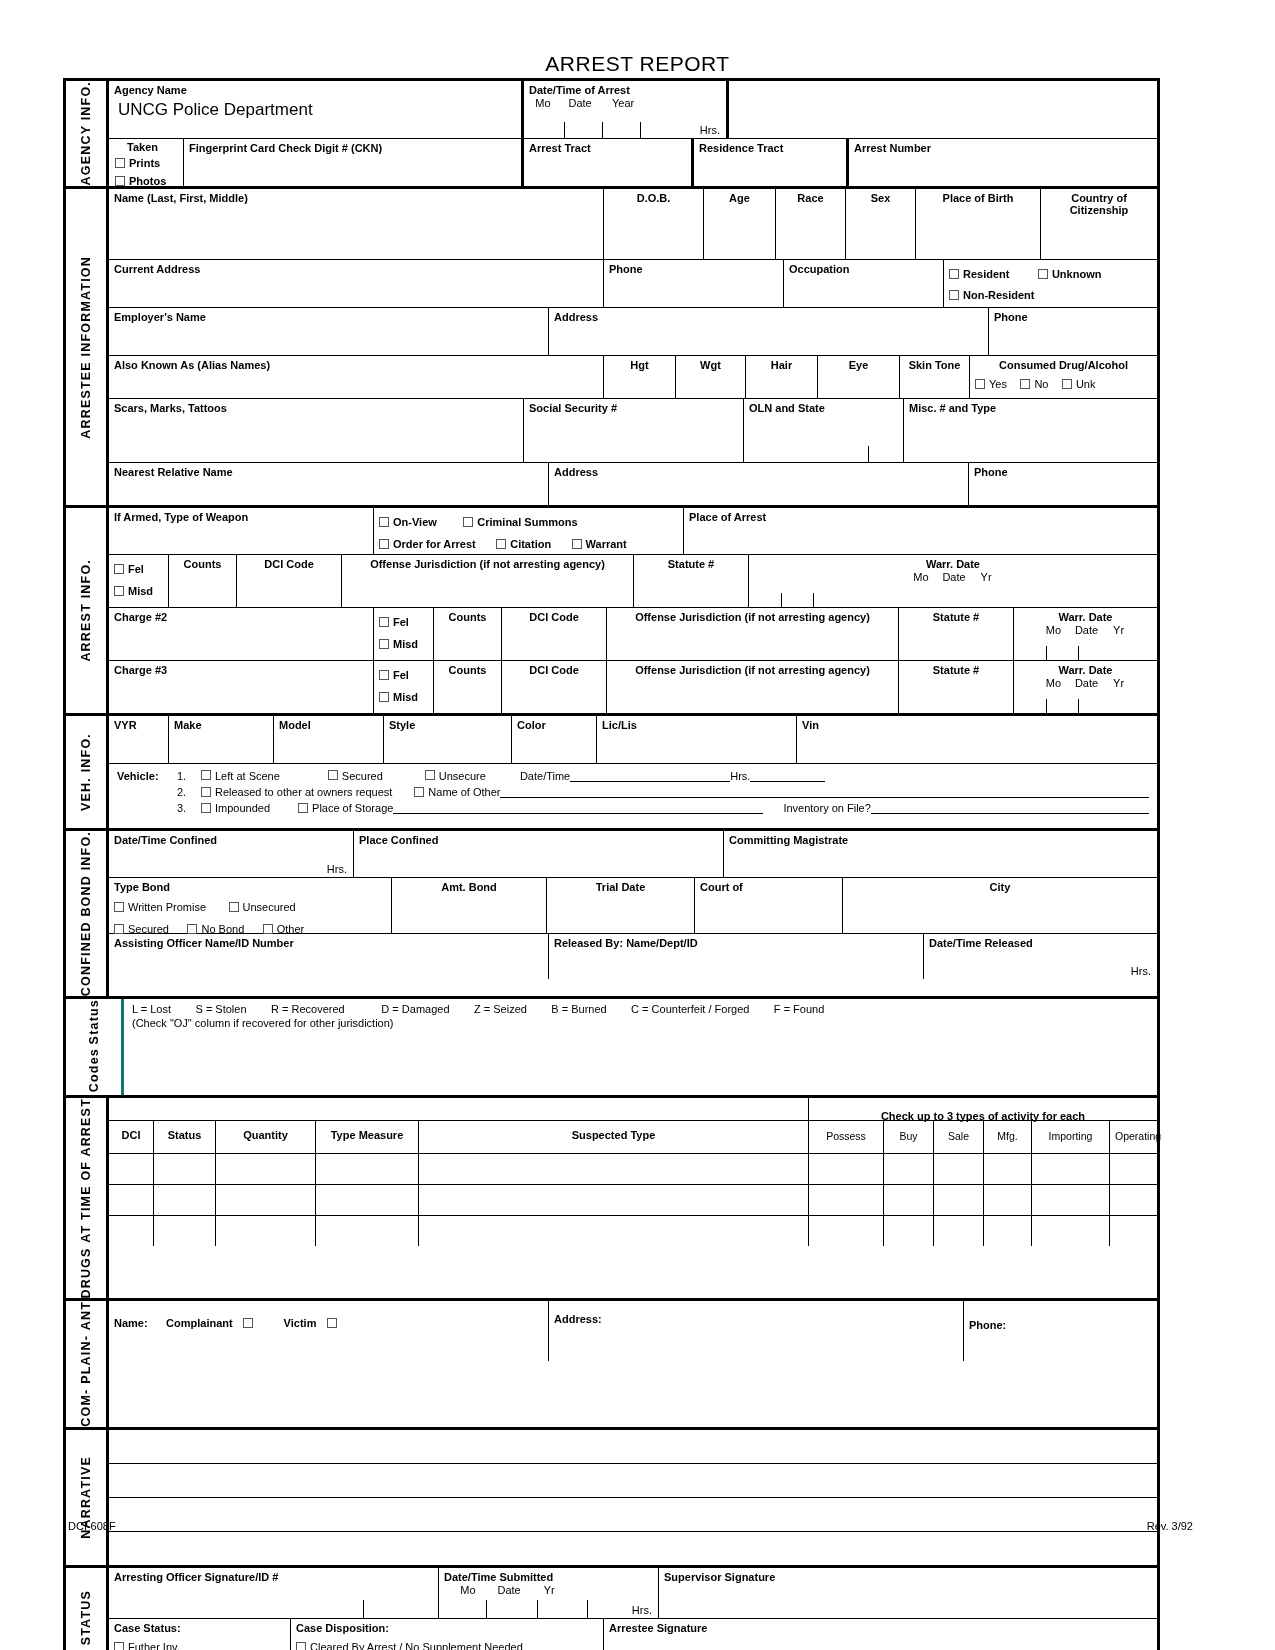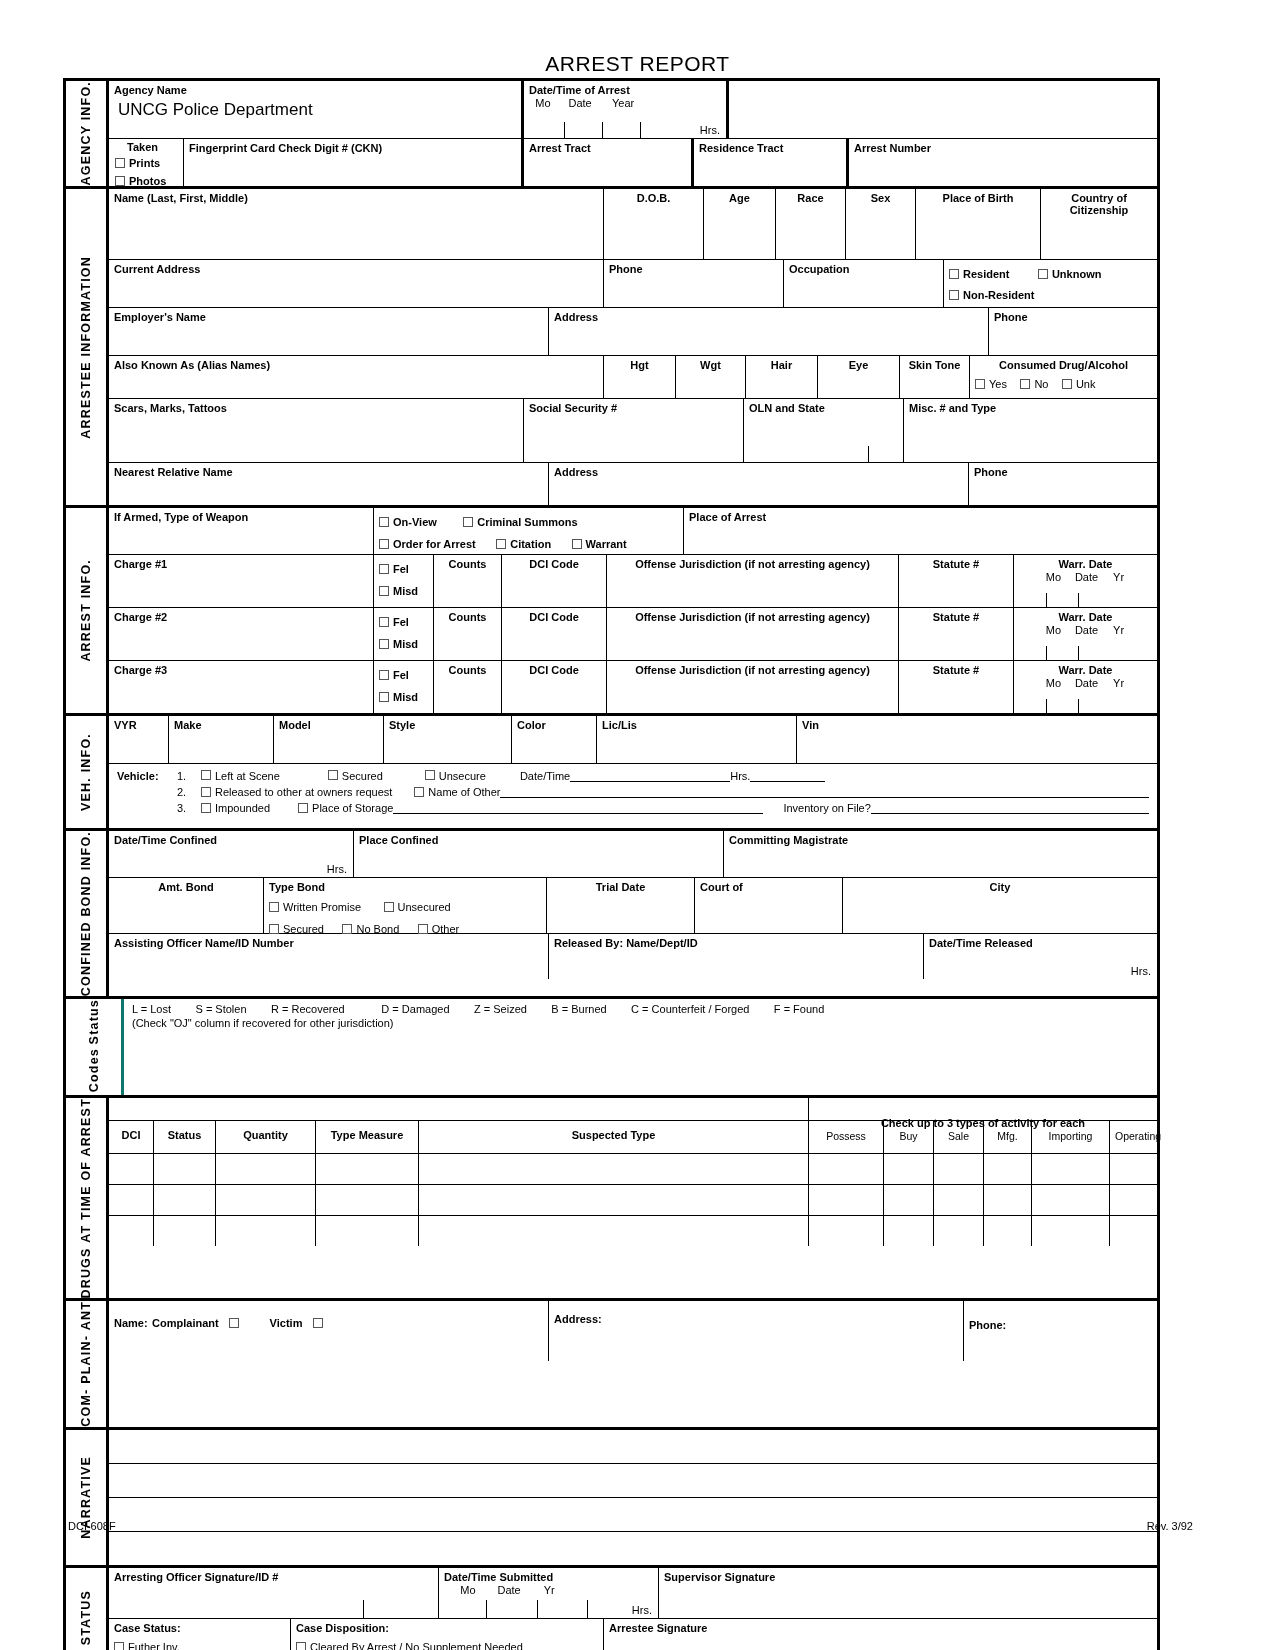--- a/index.html
+++ b/index.html
@@ -227,9 +227,6 @@
         </div>
 
         <div class="row" style="height:52px">
-          <div class="cell" style="width:265px">
-            <div class="lbl">Charge  #1</div>
-          </div>
           <div class="cell" style="width:60px;padding-top:4px">
             <div><span class="cb"></span><span class="cbl">Fel</span></div>
             <div style="padding-top:4px"><span class="cb"></span><span class="cbl">Misd</span></div>

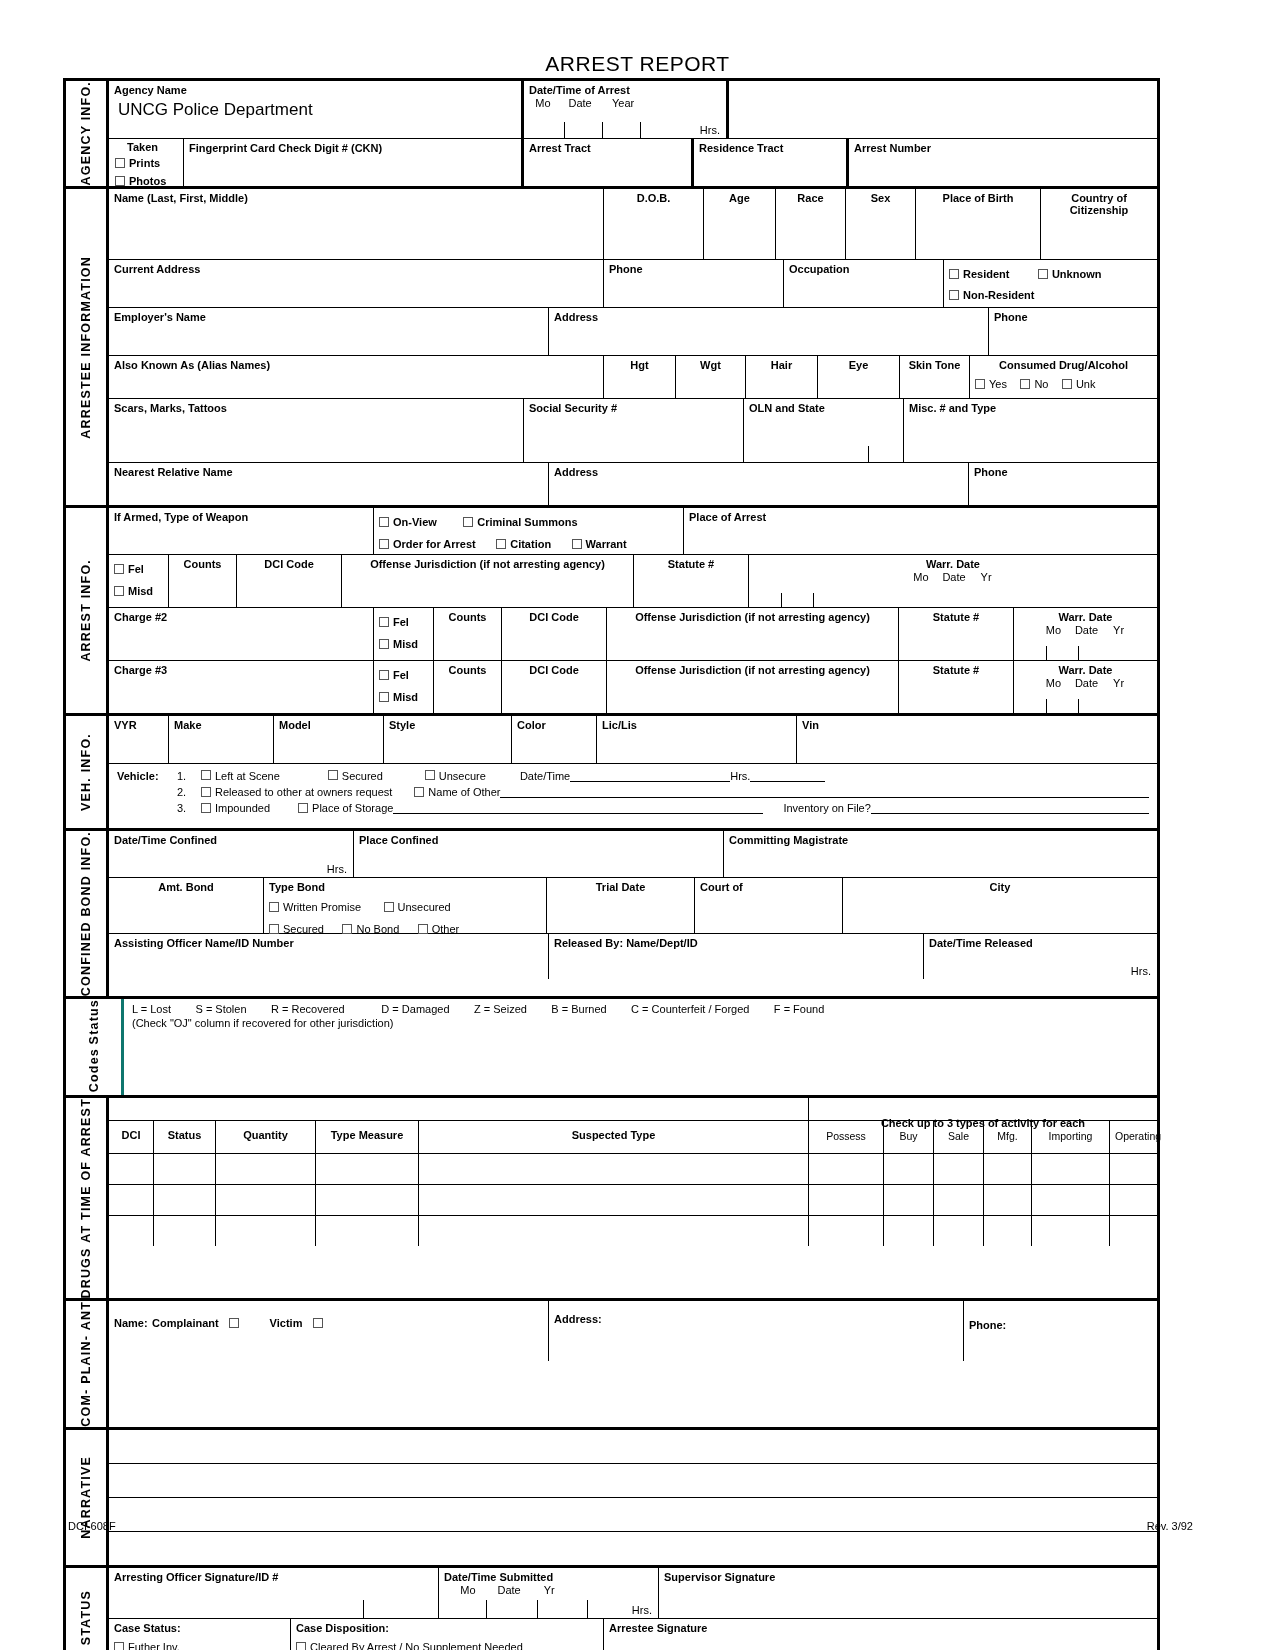--- a/index.html
+++ b/index.html
@@ -408,9 +408,6 @@
           </div>
         </div>
         <div class="row" style="height:55px">
-          <div class="cell ctr" style="width:155px">
-              <div class="lbl">Amt. Bond</div>
-            </div>
           <div class="cell" style="width:283px;padding-top:3px">
             <div class="lbl">Type Bond</div>
             <div style="padding-top:4px">
@@ -423,6 +420,9 @@
               <span class="cb" style="margin-left:14px"></span><span class="cbl n">Other</span>
             </div>
           </div>
+          <div class="cell ctr" style="width:155px">
+              <div class="lbl">Amt. Bond</div>
+            </div>
           <div class="cell ctr" style="width:148px">
               <div class="lbl">Trial Date</div>
             </div>

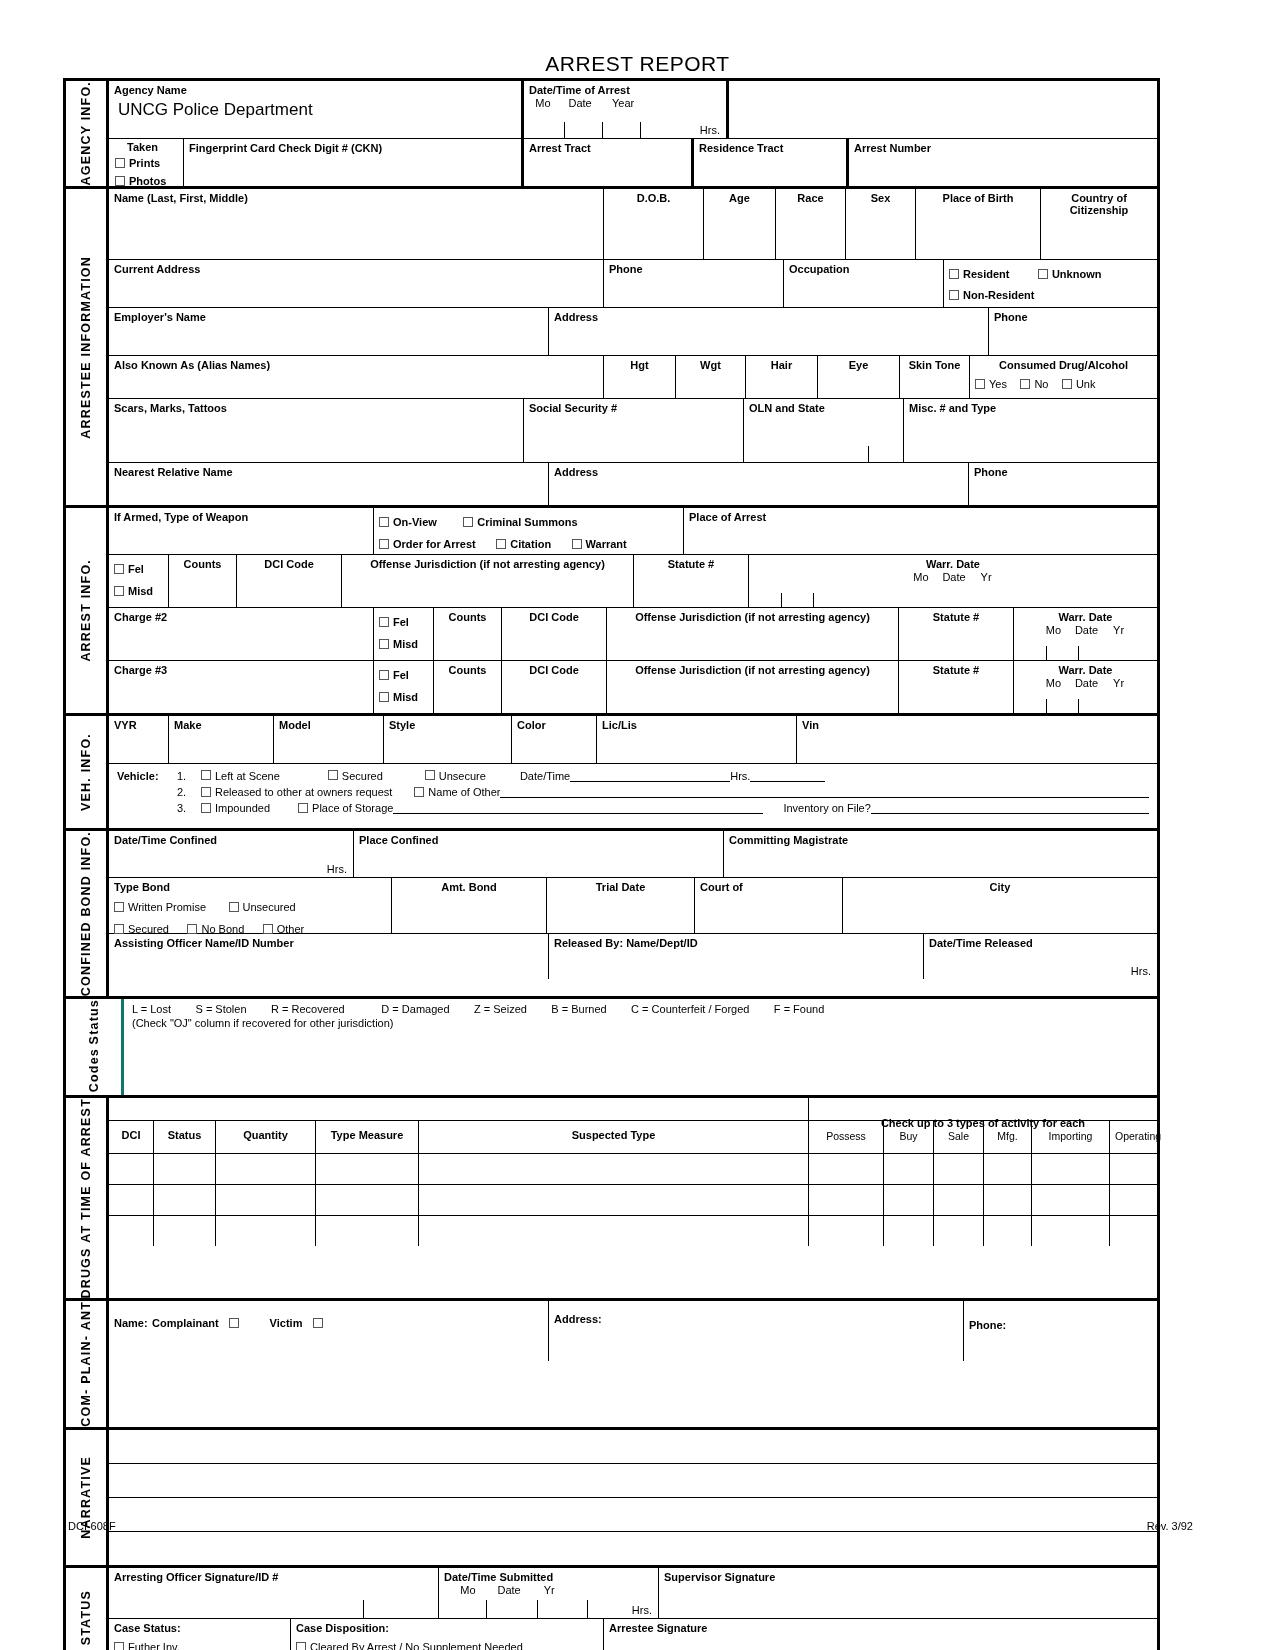--- a/index.html
+++ b/index.html
@@ -471,7 +471,7 @@
       <div class="body">
         <div class="row" style="height:22px">
           <div class="cell" style="width:700px;border-right:1px solid #000"></div>
-          <div class="cell ctr" style="flex:1;padding-top:19px">
+          <div class="cell ctr" style="flex:1;padding-top:12px">
             <div class="lbl">Check up to 3 types of activity for each</div>
           </div>
         </div>

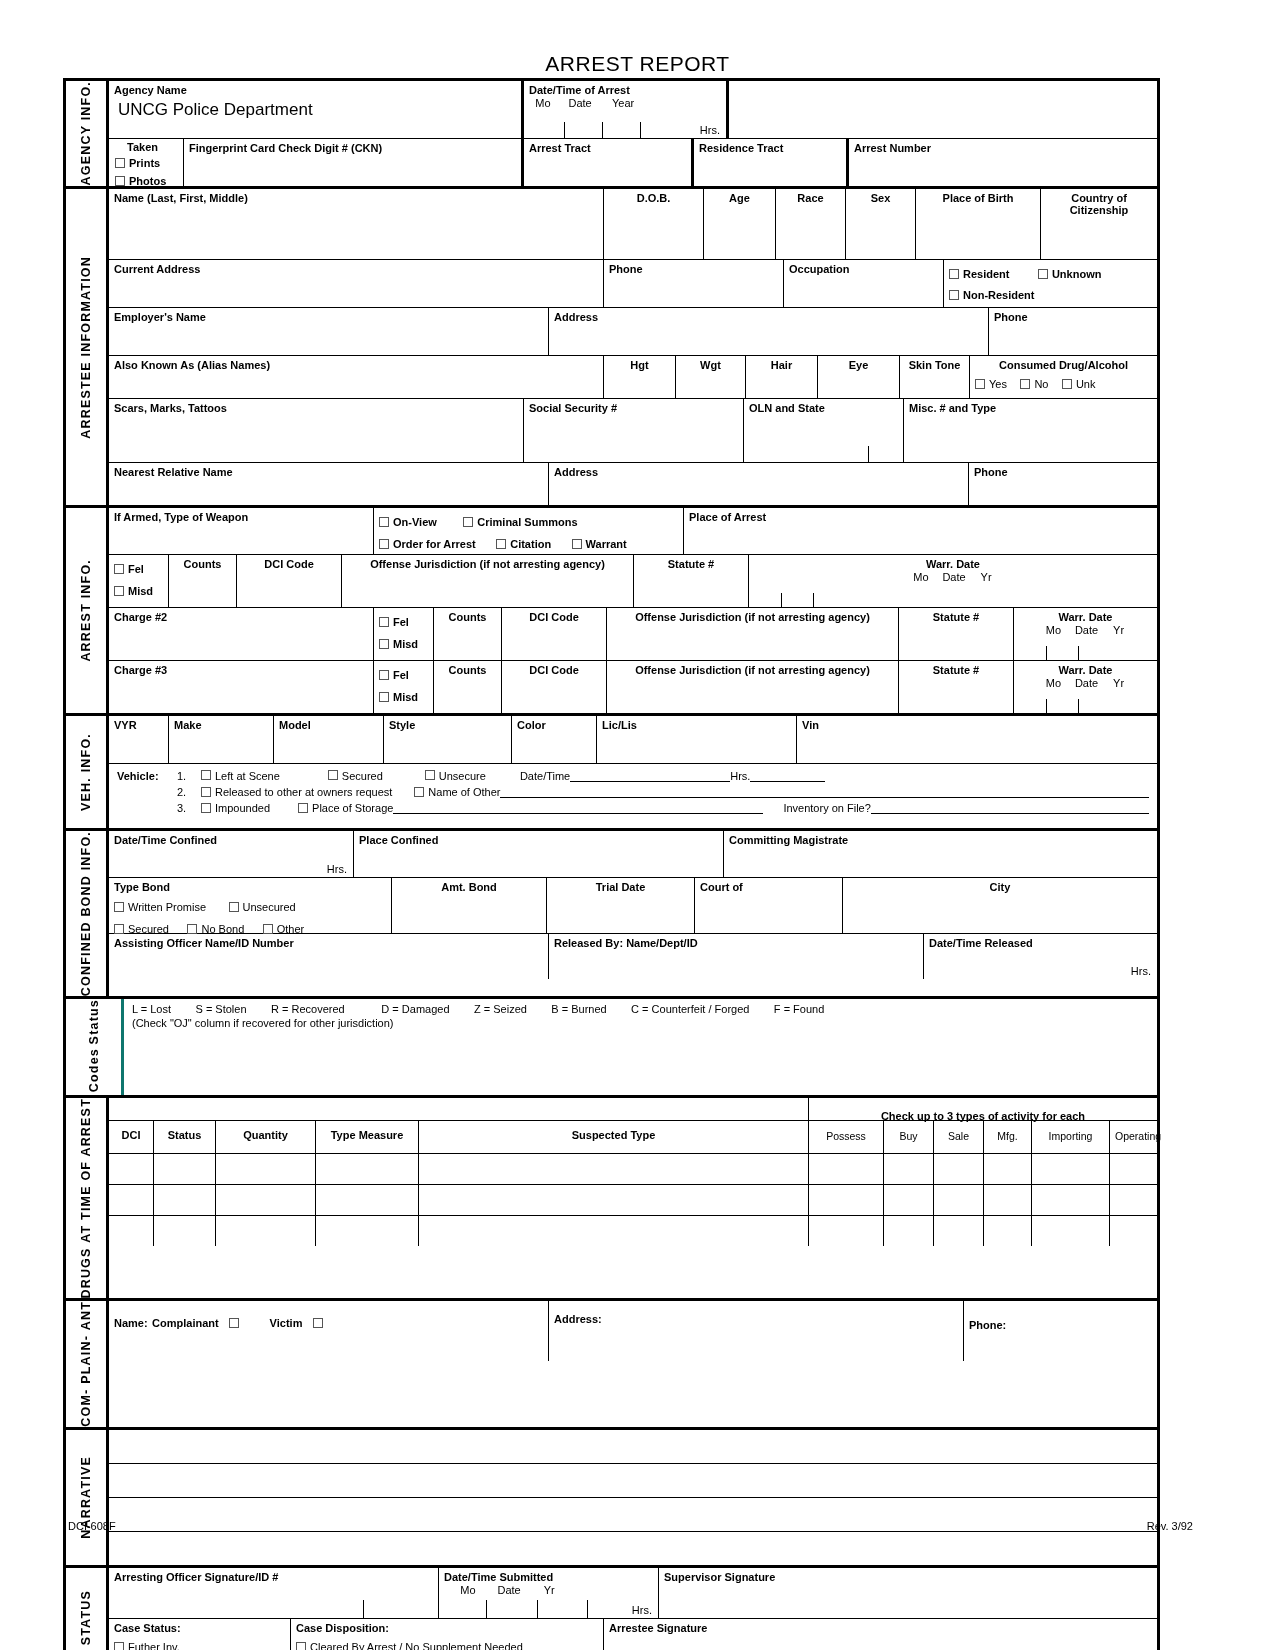--- a/index.html
+++ b/index.html
@@ -560,7 +560,7 @@
         <div class="row" style="height:60px">
           <div class="cell" style="width:440px;padding-top:12px">
             <span class="cbl">Name:</span>
-            <span class="cbl" style="">Complainant</span>
+            <span class="cbl" style="margin-left:14px">Complainant</span>
             <span class="cb" style="margin-left:6px"></span>
             <span class="cbl" style="margin-left:22px">Victim</span>
             <span class="cb" style="margin-left:6px"></span>

